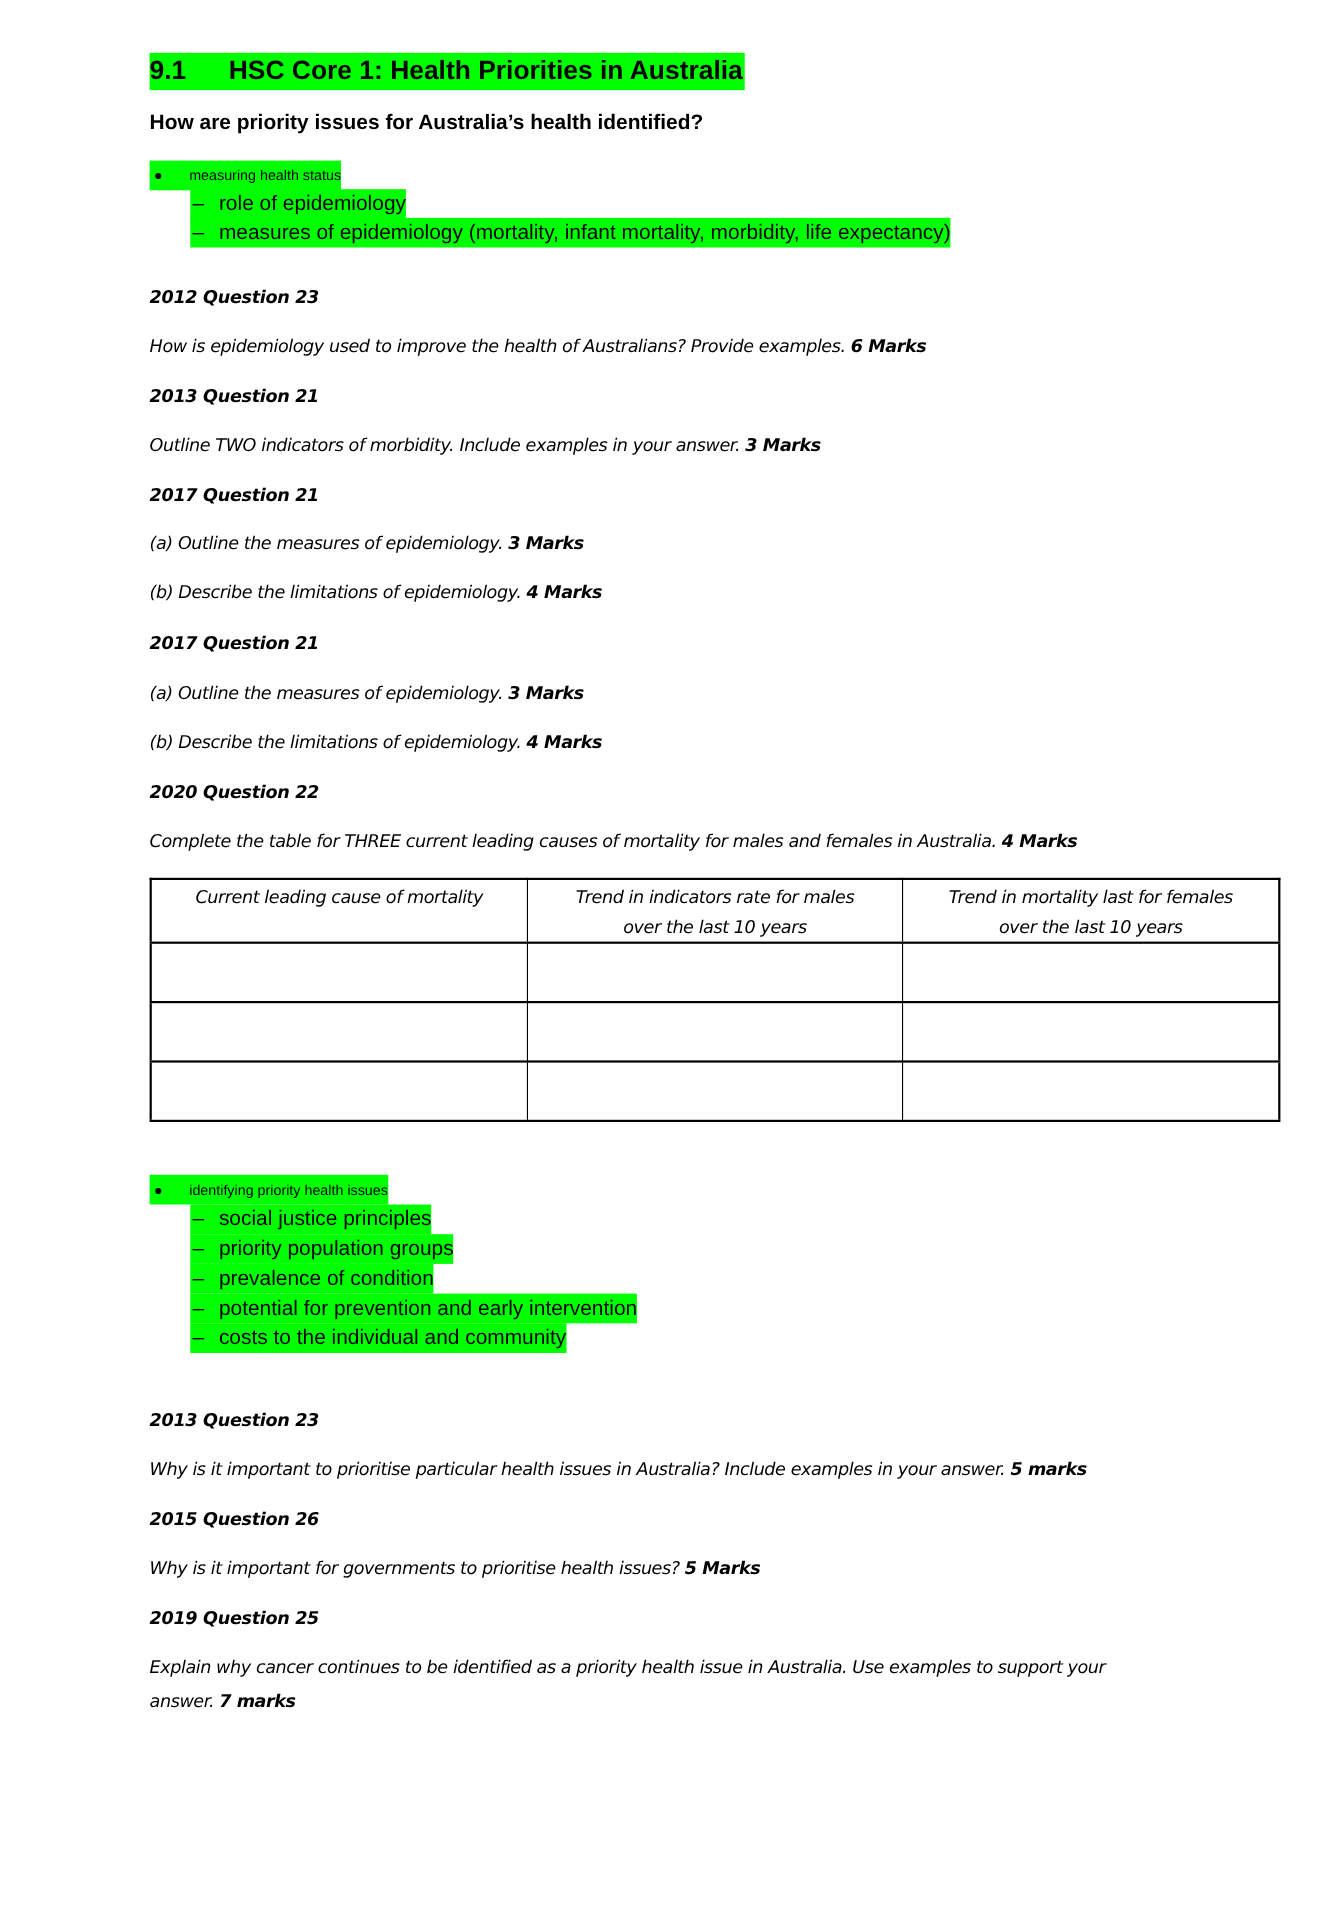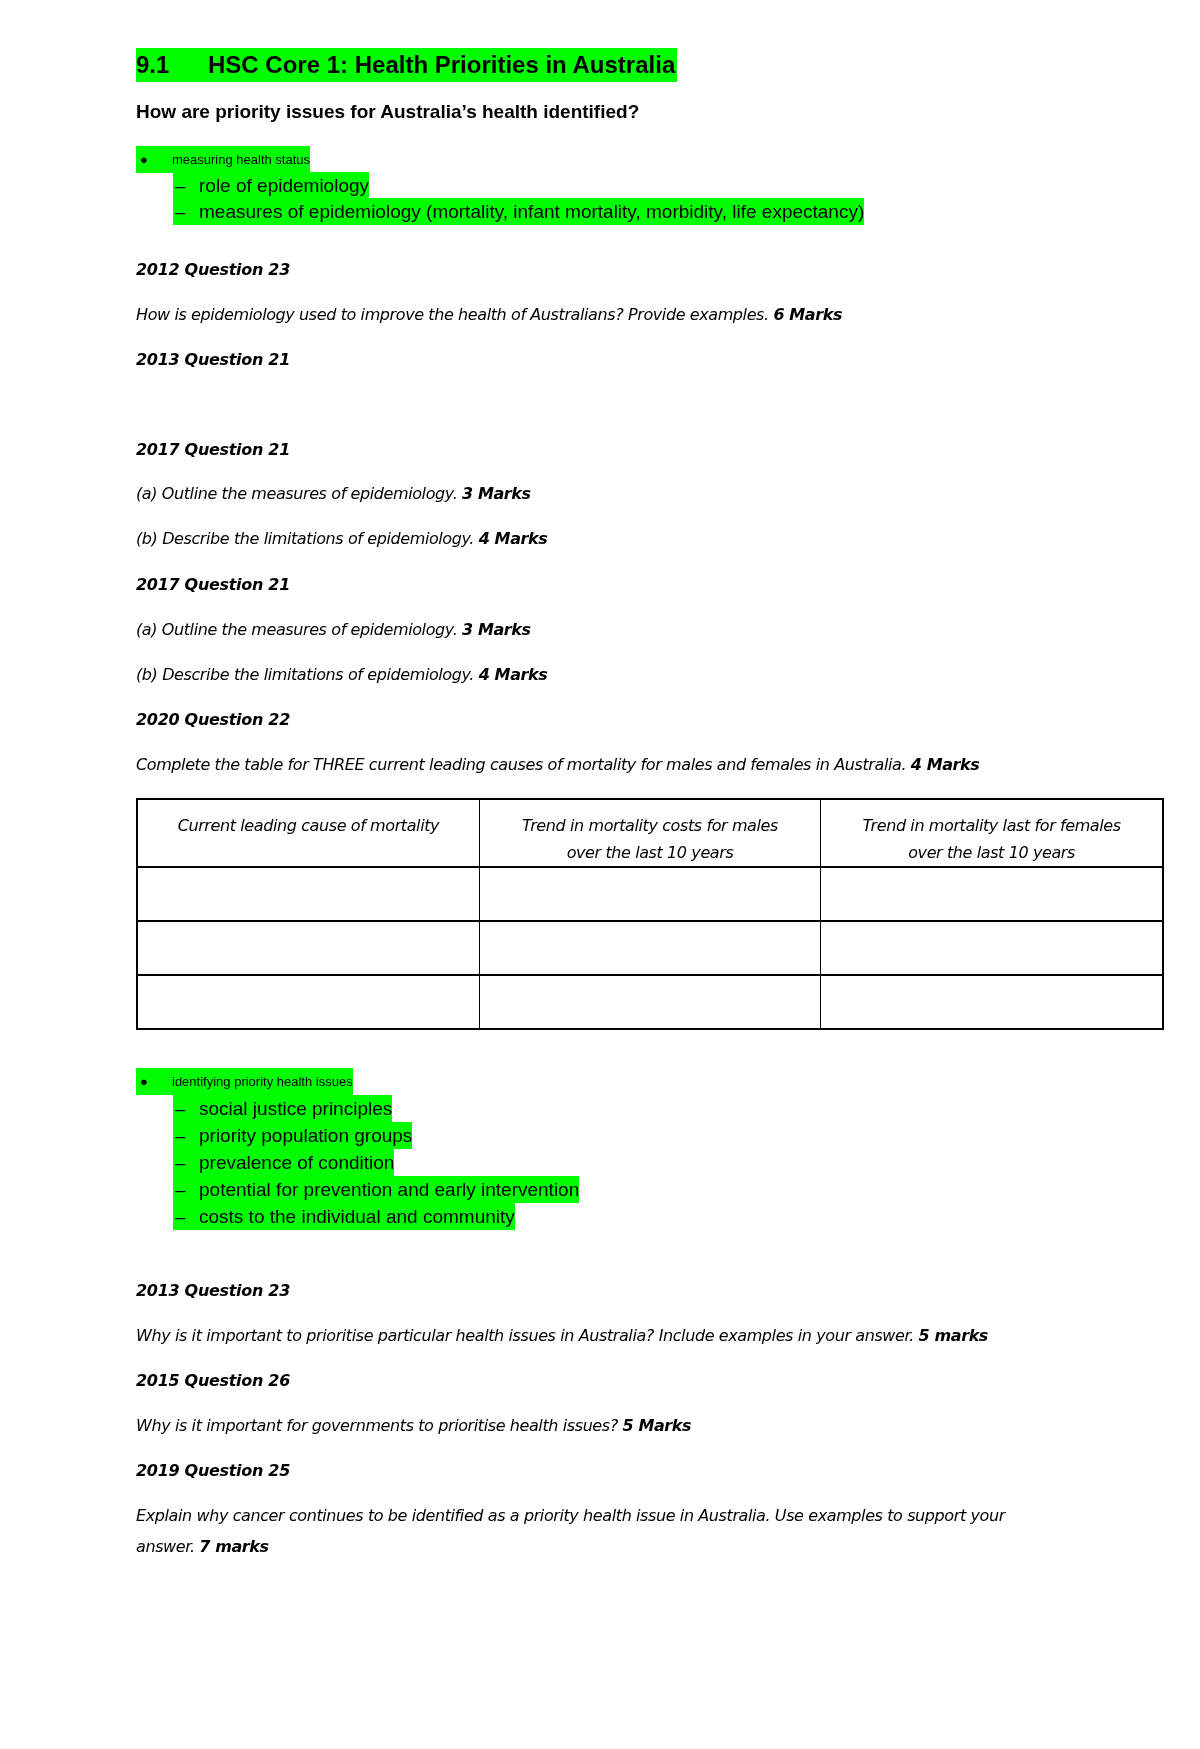--- a/index.html
+++ b/index.html
@@ -79,6 +79,9 @@
   </div>
 
   <div class="abs qhead" style="top:350px;">2013 Question 21</div>
+  <div class="abs qtext" style="top:395px;">
+    <span>Outline TWO indicators of morbidity. Include examples in your answer. </span><b>3 Marks</b>
+  </div>
 
   <div class="abs qhead" style="top:440px;">2017 Question 21</div>
   <div class="abs qtext" style="top:484px;">

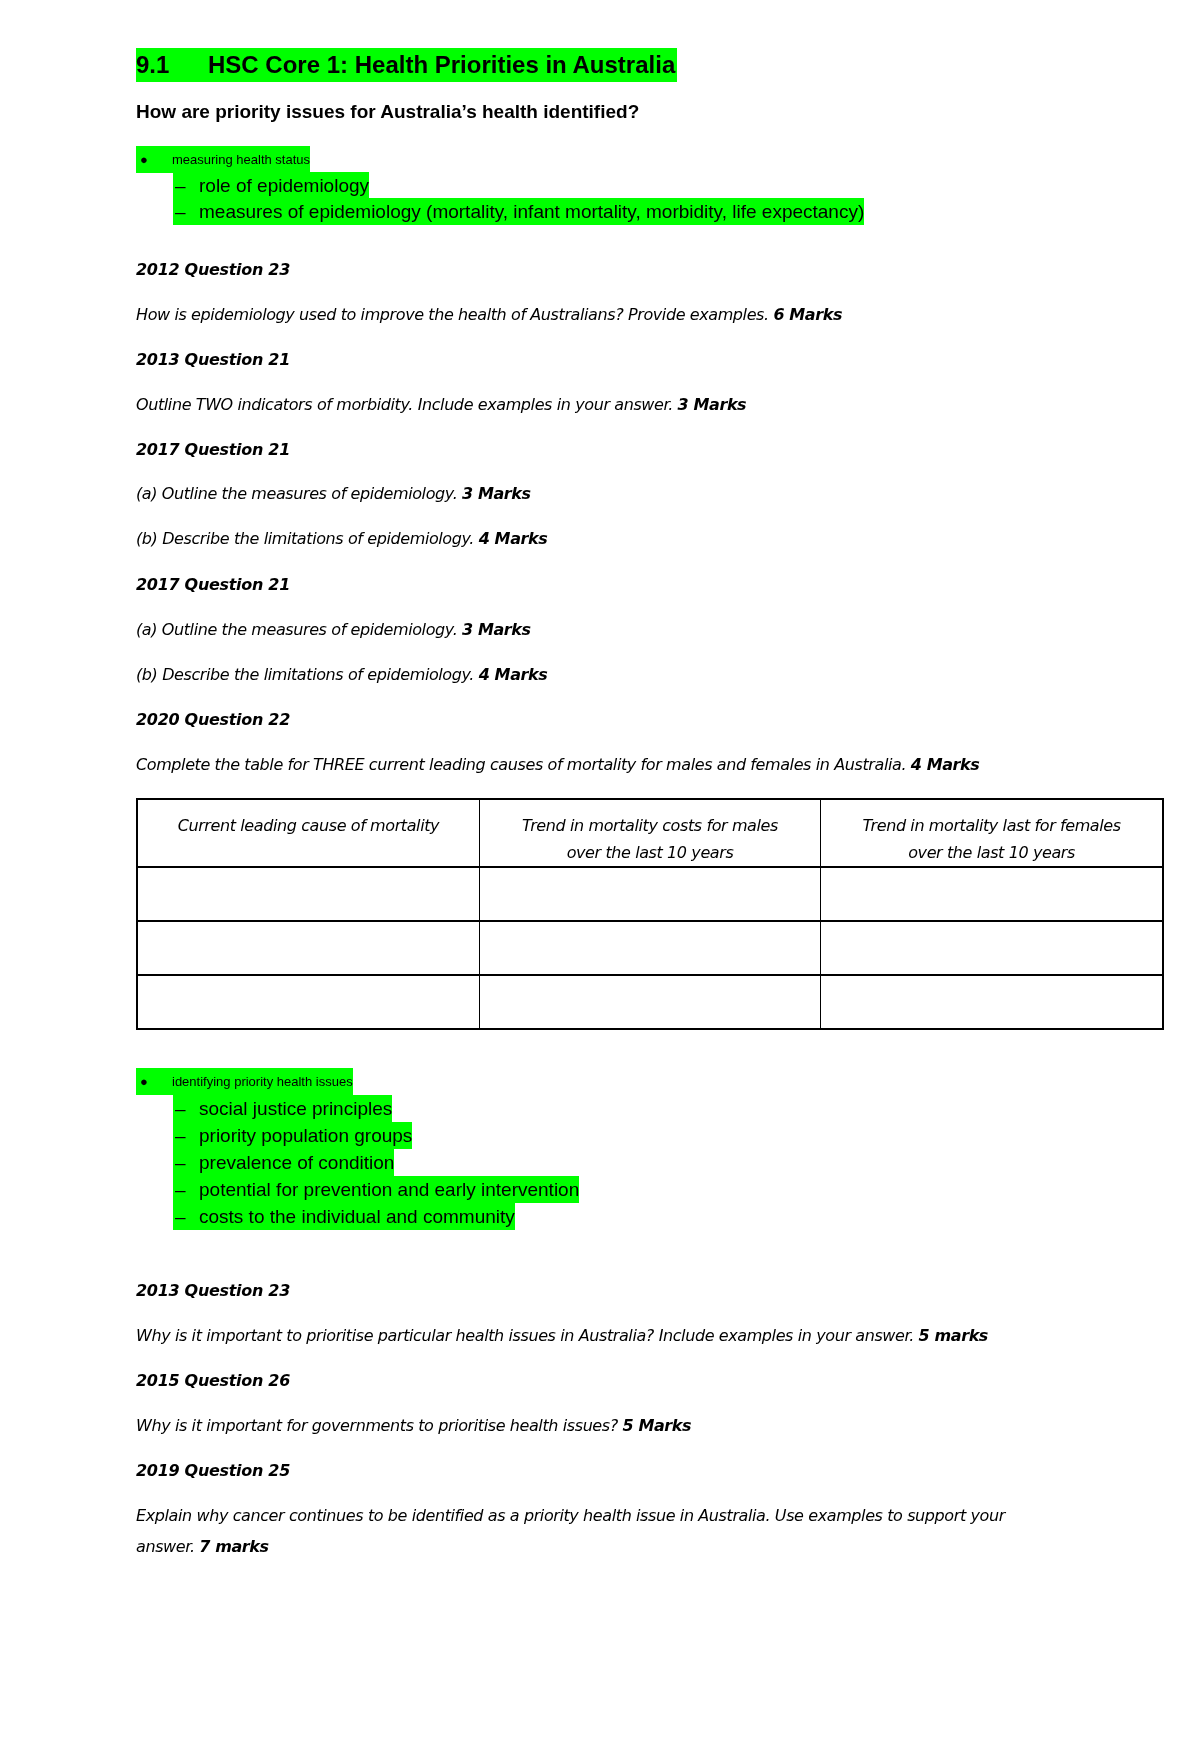--- a/index.html
+++ b/index.html
@@ -45,7 +45,7 @@
   table.answer th {
     height: 52px; font-weight: normal; font-family: "DejaVu Sans", sans-serif;
     font-style: italic; font-size: 16px; letter-spacing: -0.4px; line-height: 27px;
-    text-align: center; vertical-align: top; padding-top: 12px;
+    text-align: center; vertical-align: top; padding-top: 2px;
   }
   table.answer td { height: 52px; }
   table.answer col.c1 { width: 343px; }

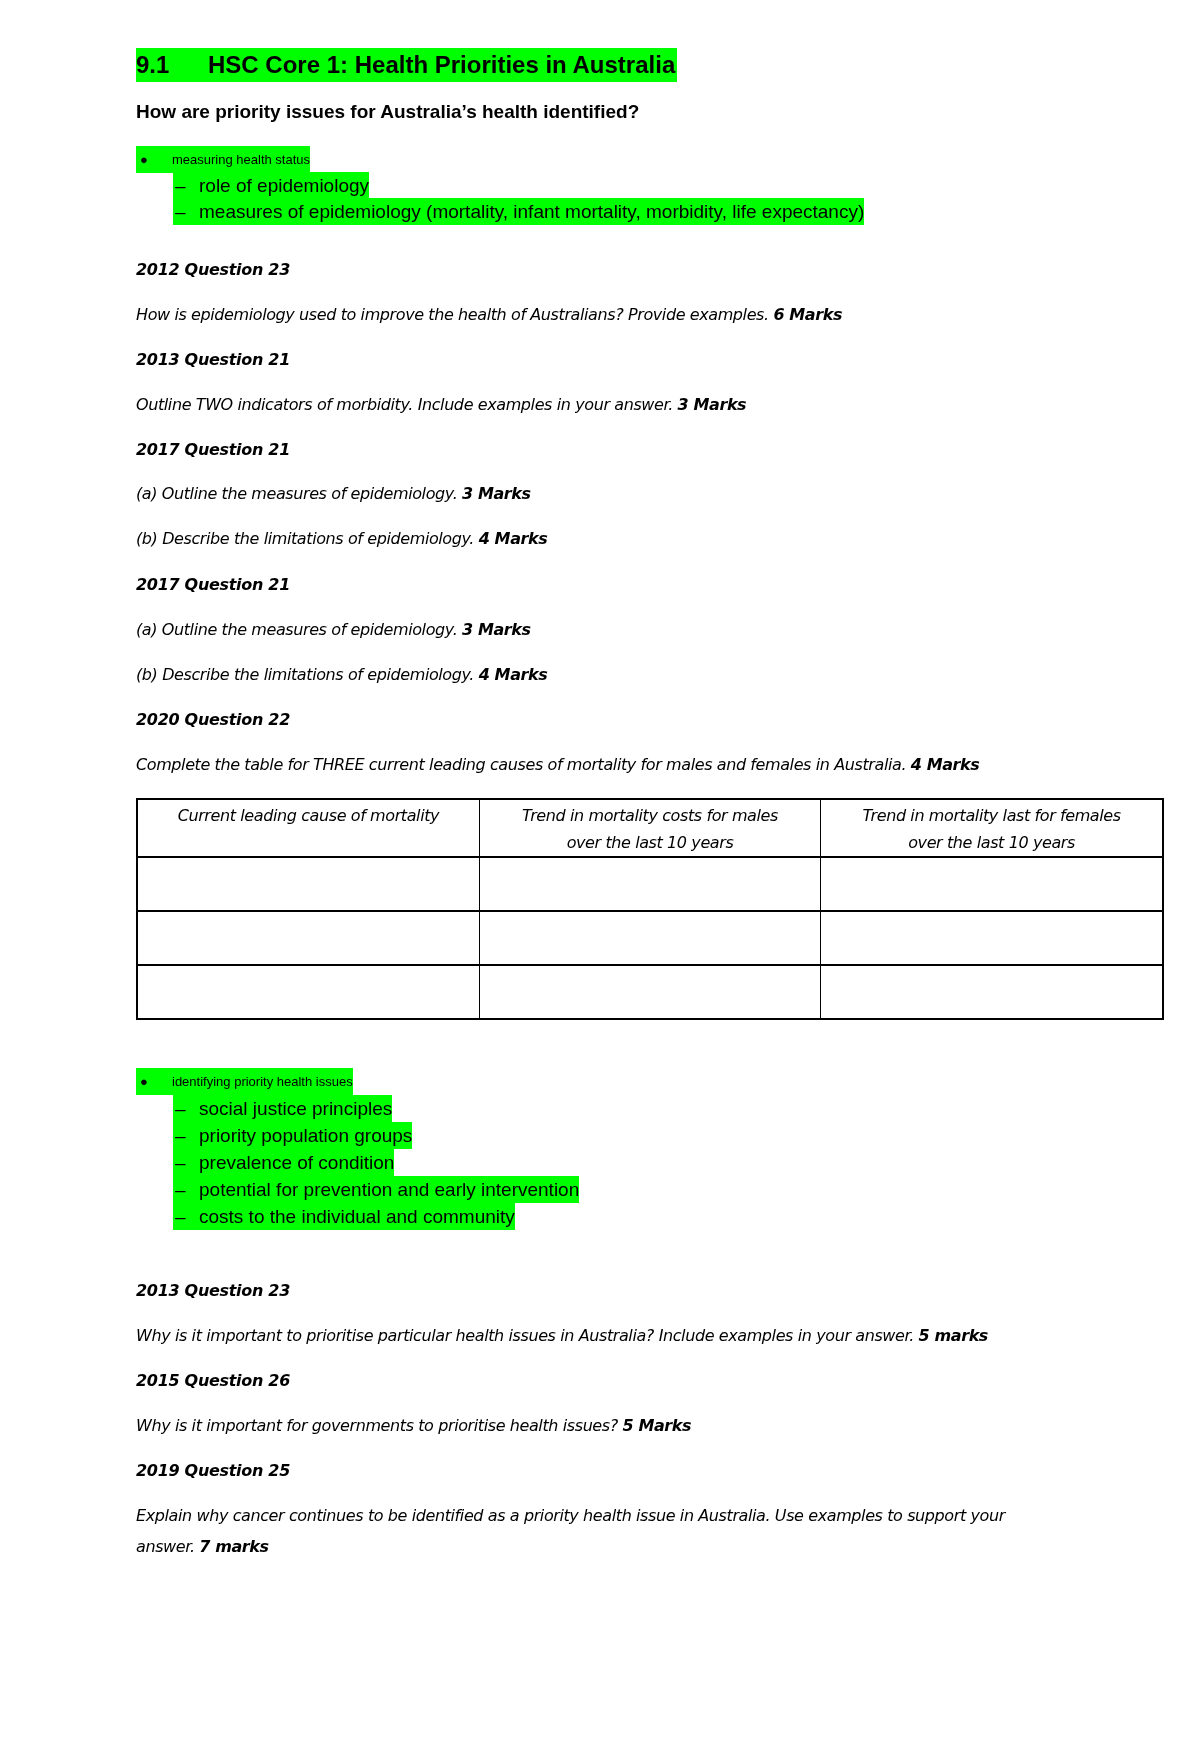--- a/index.html
+++ b/index.html
@@ -113,7 +113,7 @@
     <tbody>
         <tr>
       <th><span>Current leading cause of mortality</span><br><span></span></th>
-      <th><span>Trend in mortality costs for males</span><br><span>over the last 10 years</span></th>
+      <th><span>Trend in indicators rate for males</span><br><span>over the last 10 years</span></th>
       <th><span>Trend in mortality last for females</span><br><span>over the last 10 years</span></th>
     </tr>
     <tr>

